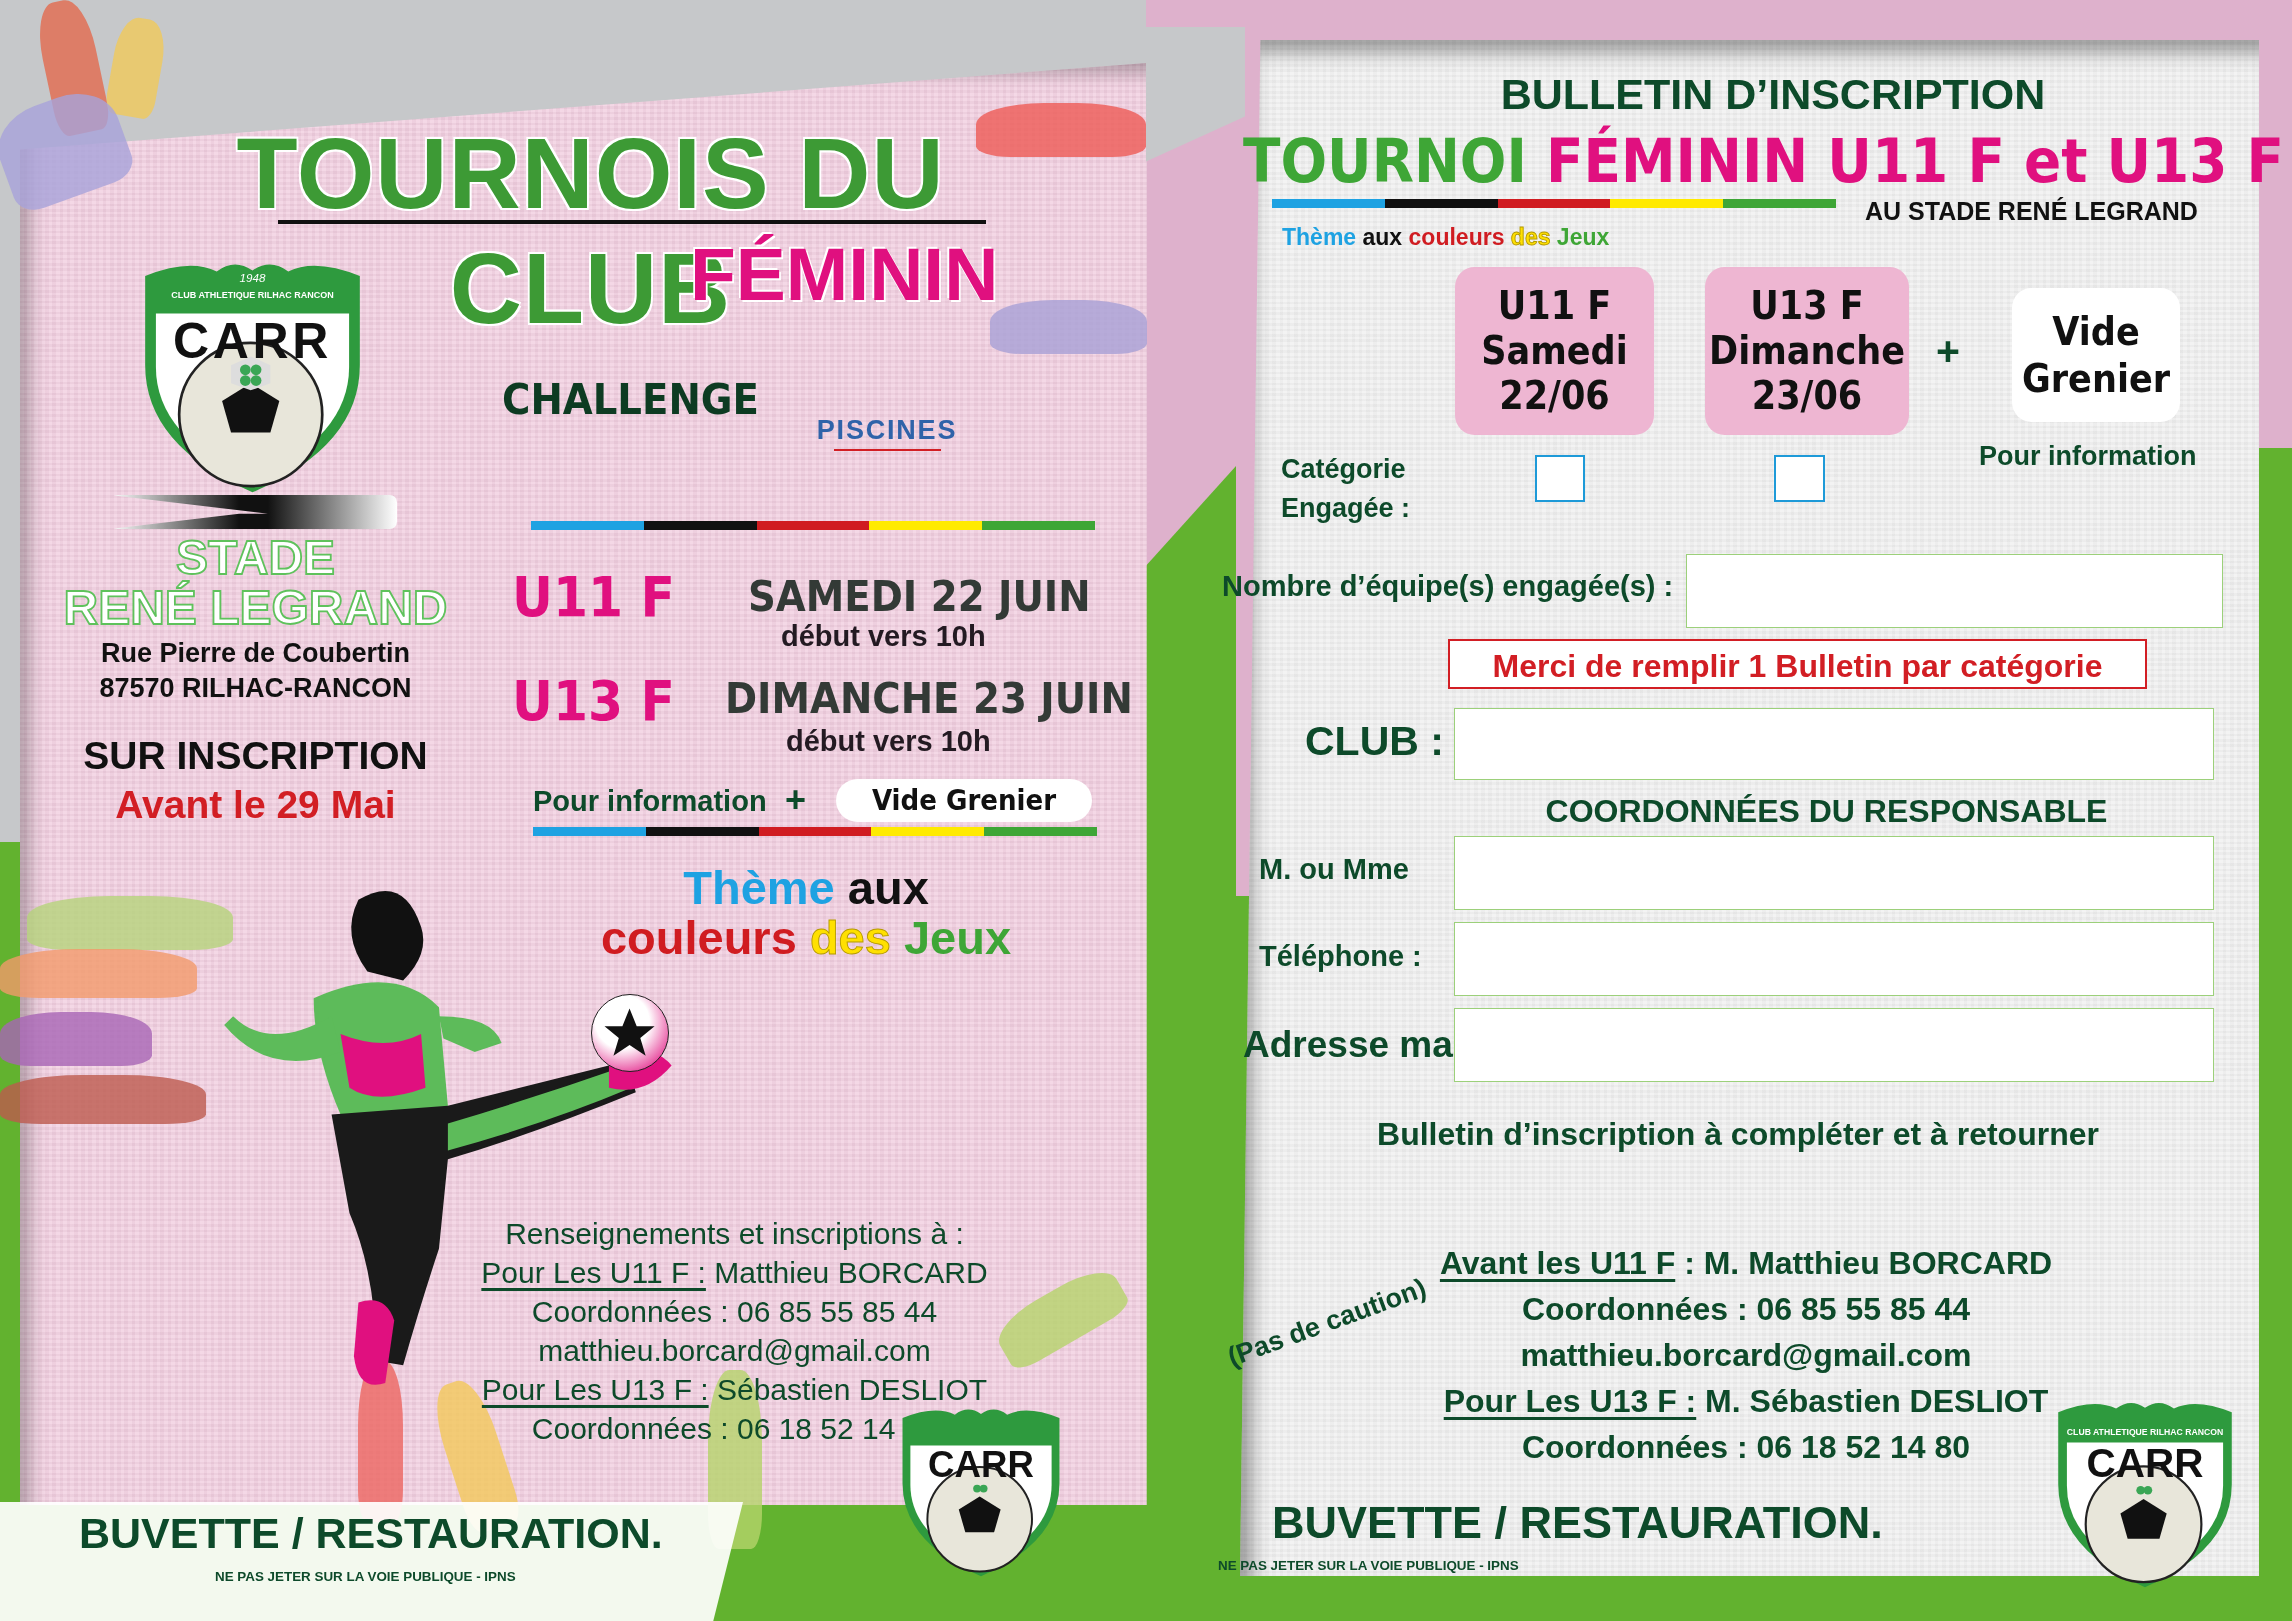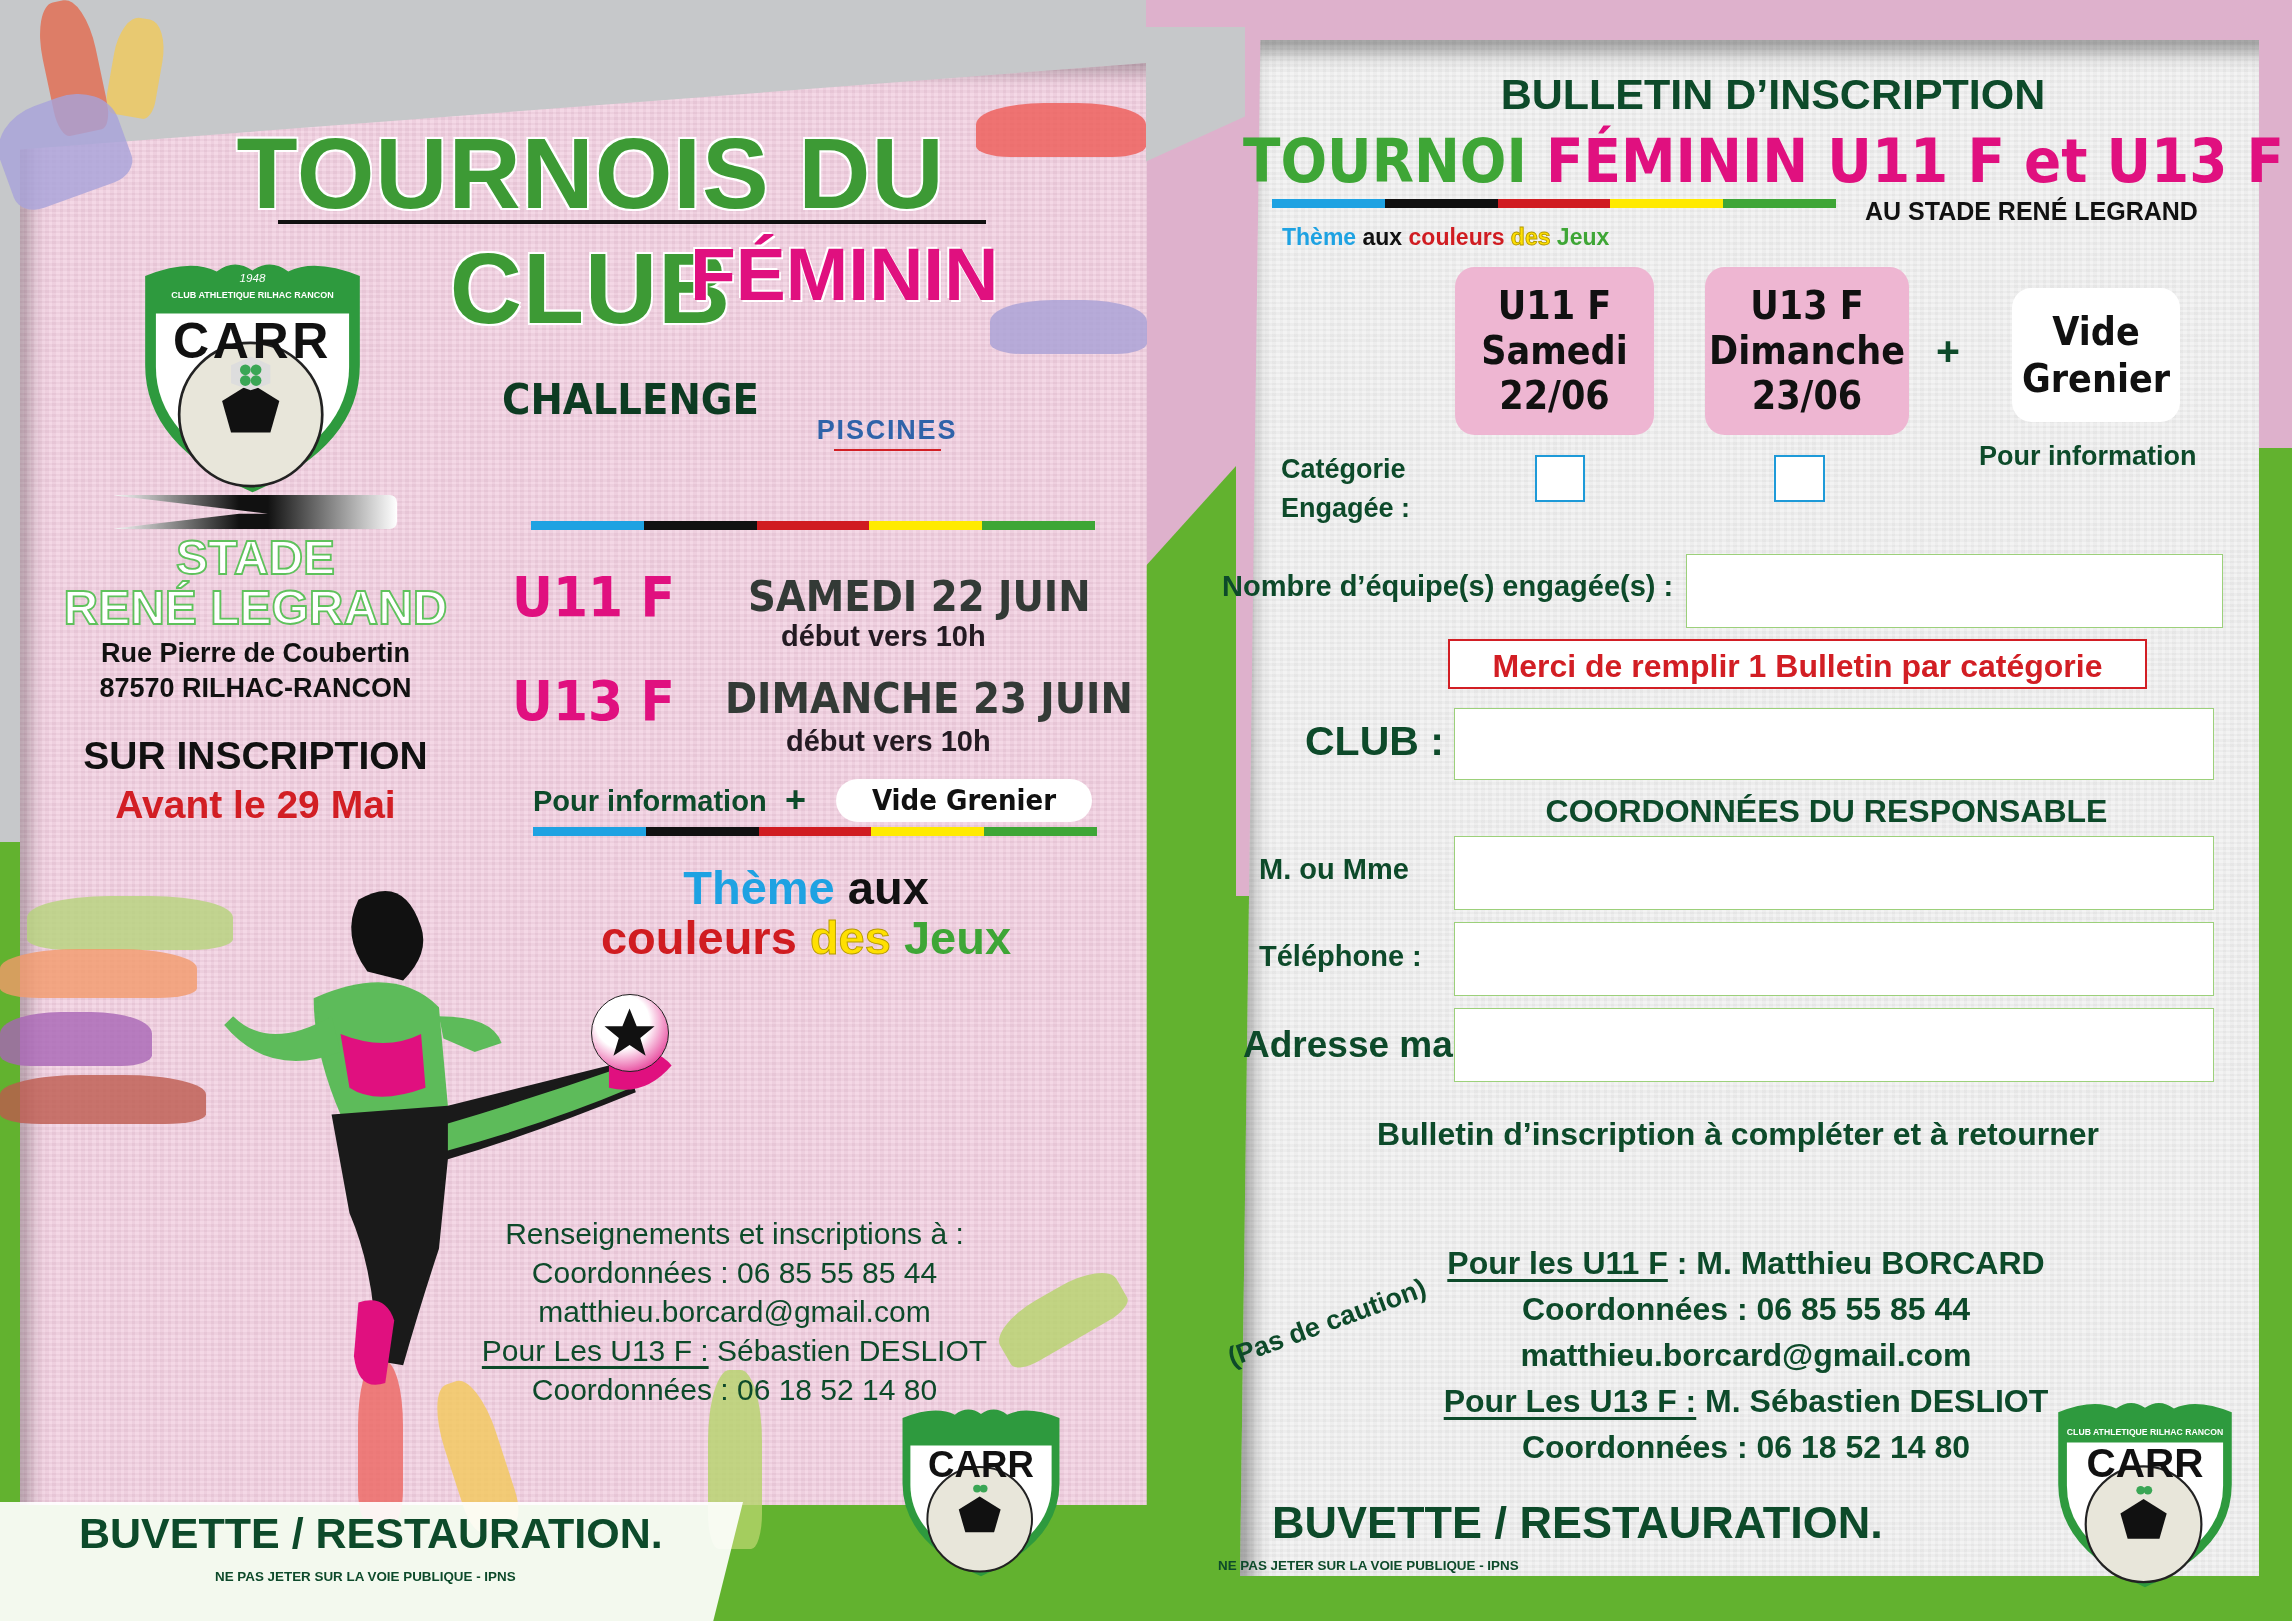--- a/index.html
+++ b/index.html
@@ -134,6 +134,10 @@
 
 <div class="abs center dg" style="left:457px;top:1214px;width:555px;font-size:30px;font-weight:normal;line-height:39px;">
   <div>Renseignements et inscriptions à :</div>
+  <div>
+    <span class="u">Pour Les U11 F :</span>
+    <span>Matthieu BORCARD</span>
+  </div>
   <div>Coordonnées : 06 85 55 85 44</div>
   <div>matthieu.borcard@gmail.com</div>
   <div>

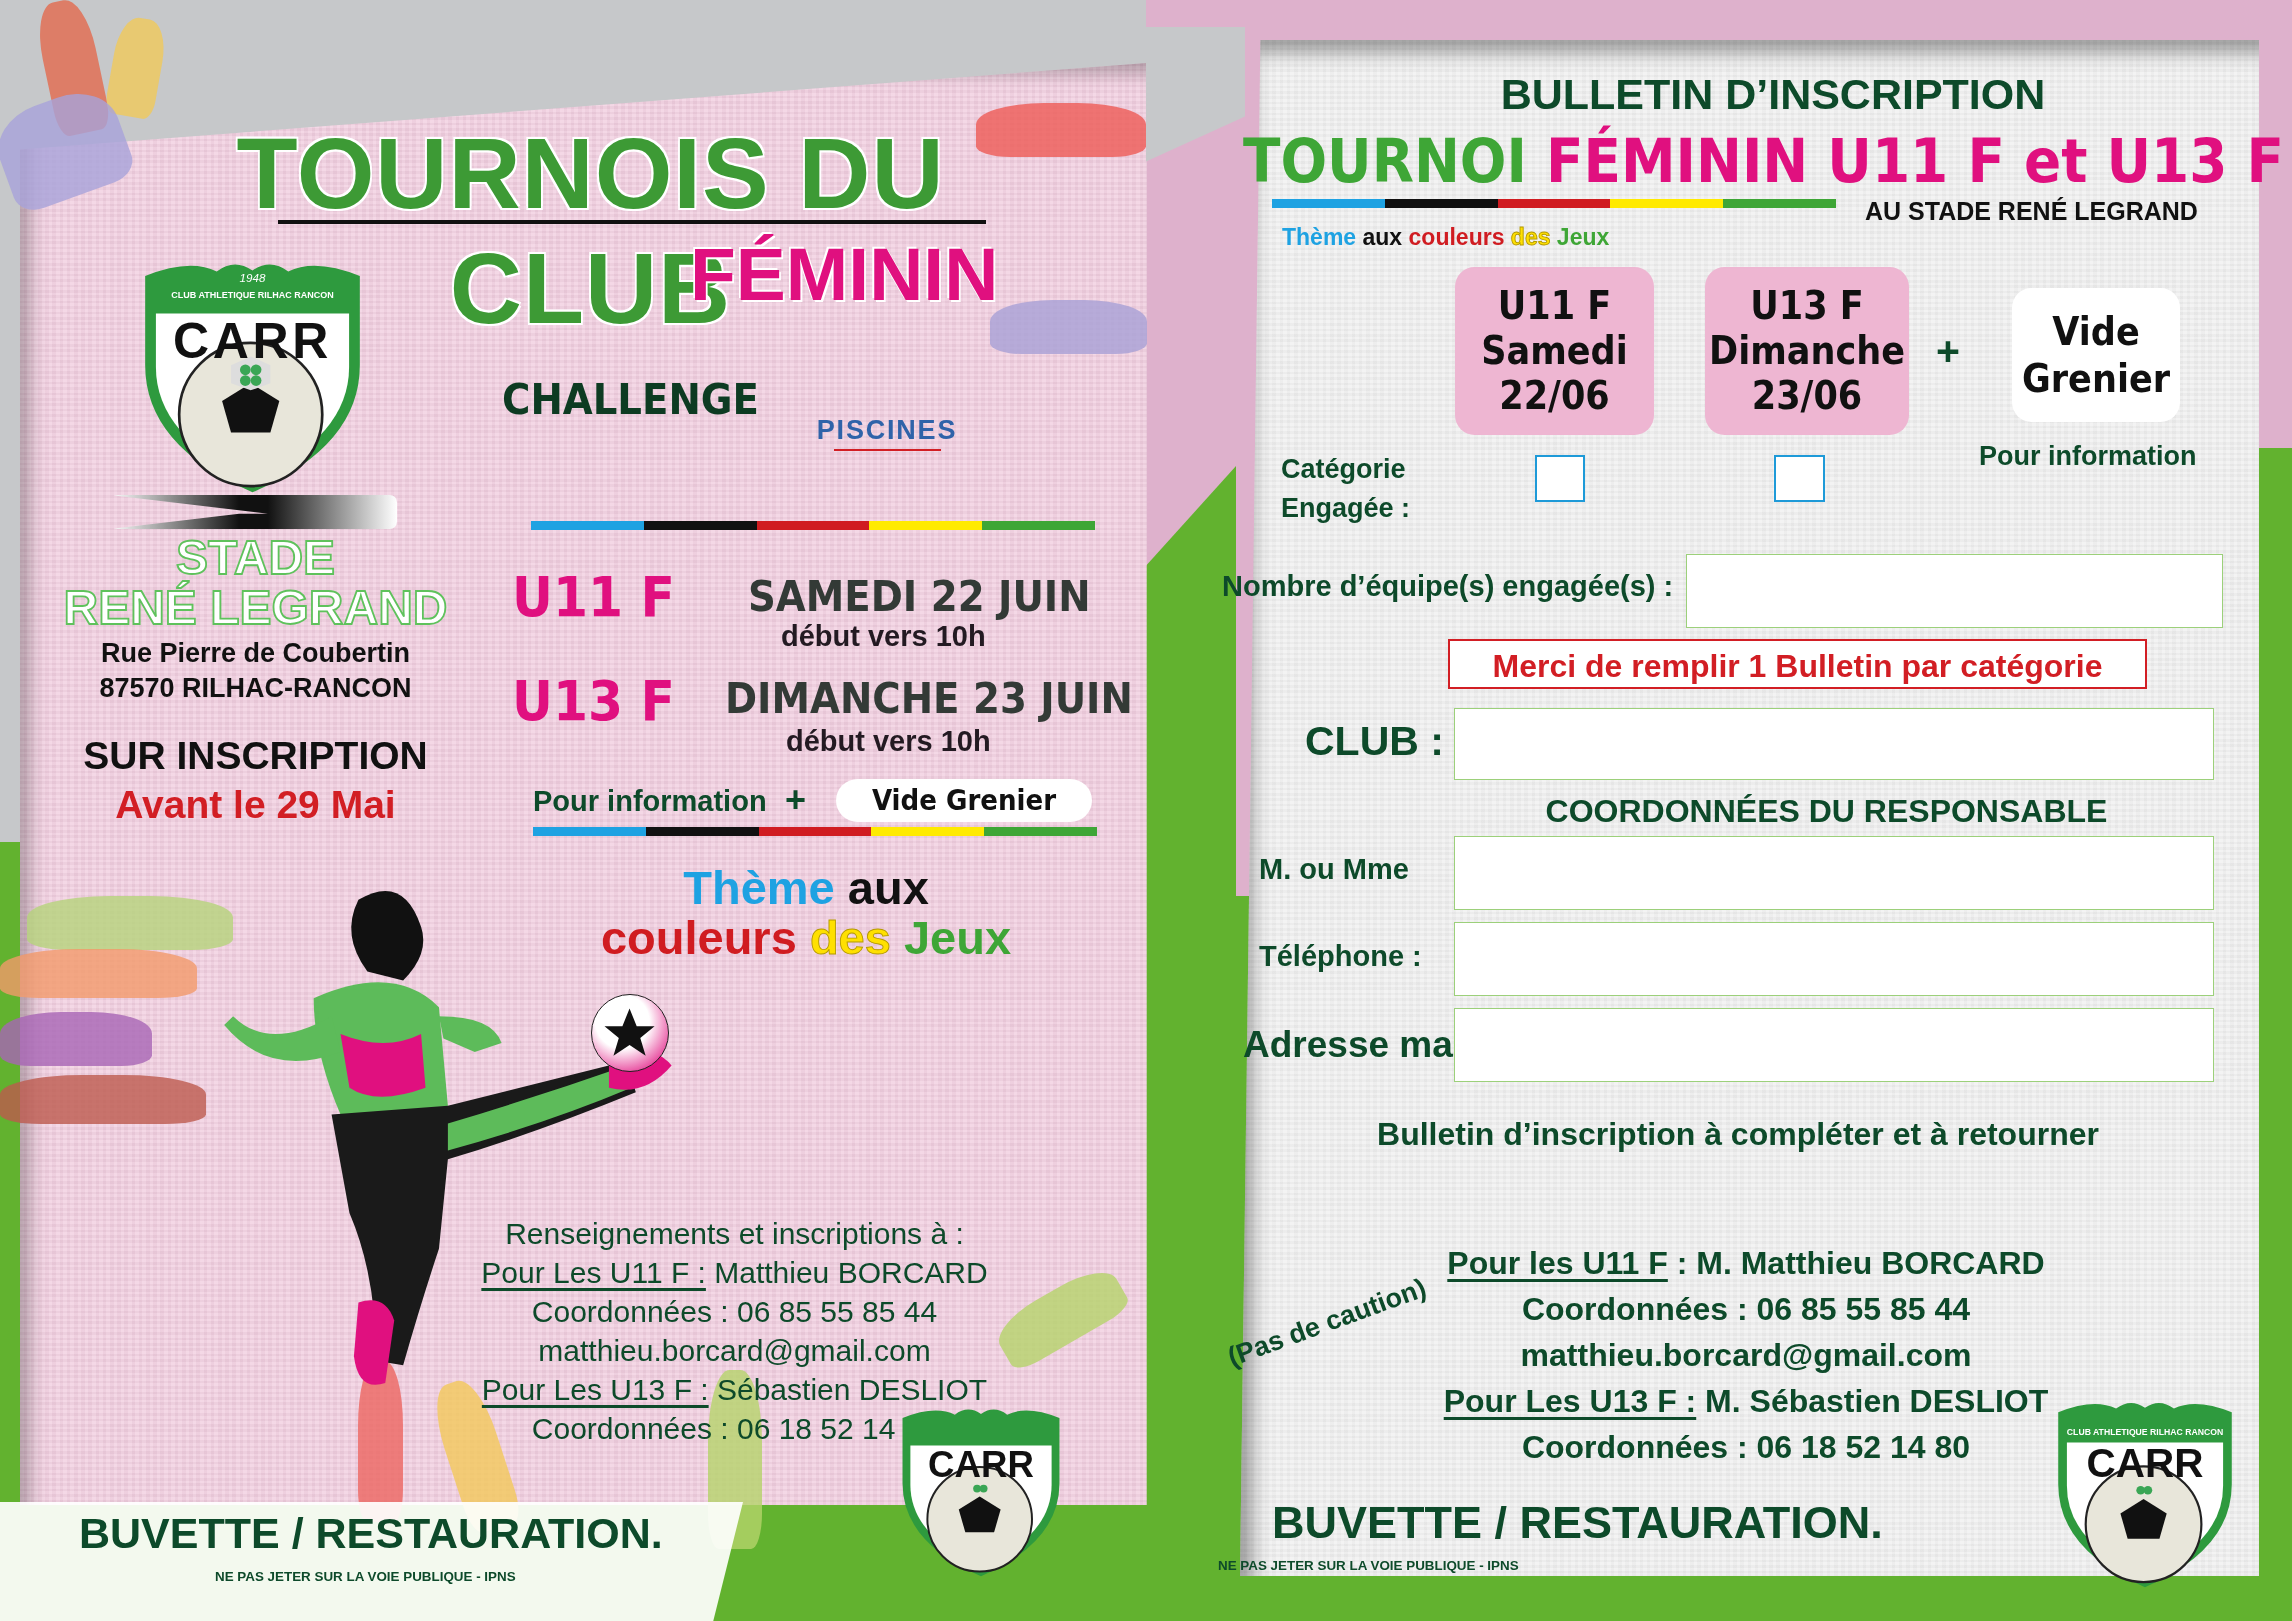--- a/index.html
+++ b/index.html
@@ -236,7 +236,7 @@
 
 <div class="abs center dg" style="left:1379px;top:1240px;width:734px;font-size:32px;font-weight:bold;line-height:46px;">
   <div>
-    <span class="u">Pour les U11 F</span>
+    <span class="u">Avant les U11 F</span>
     <span>: M. Matthieu BORCARD</span>
   </div>
   <div>Coordonnées : 06 85 55 85 44</div>

